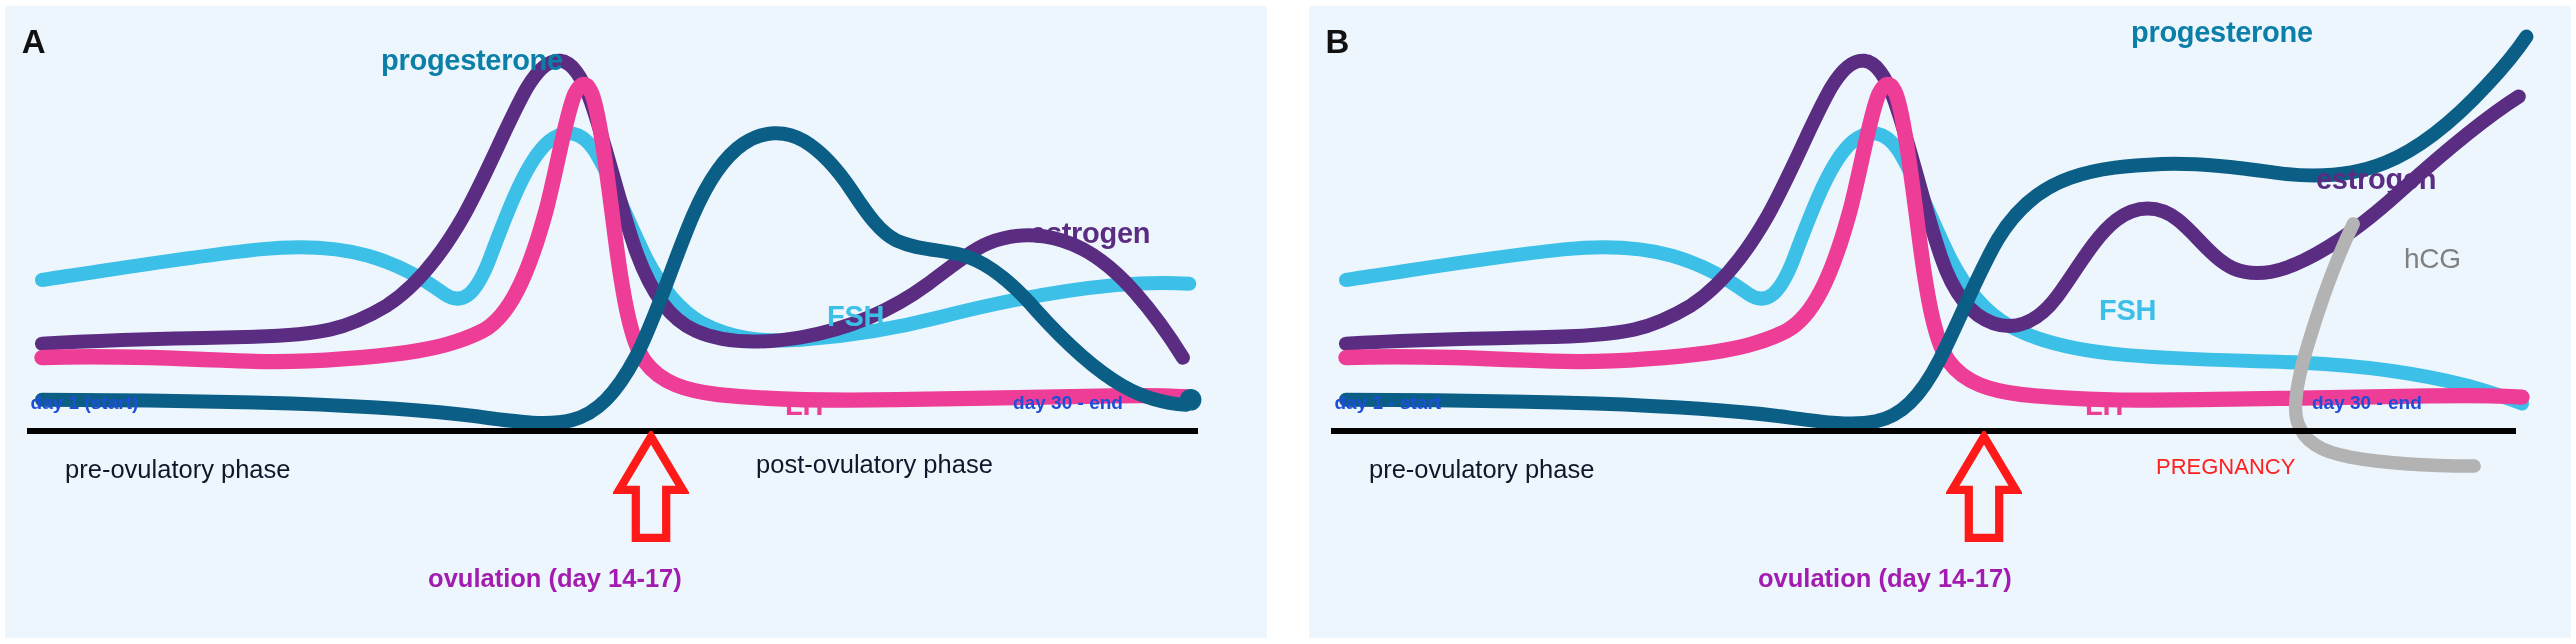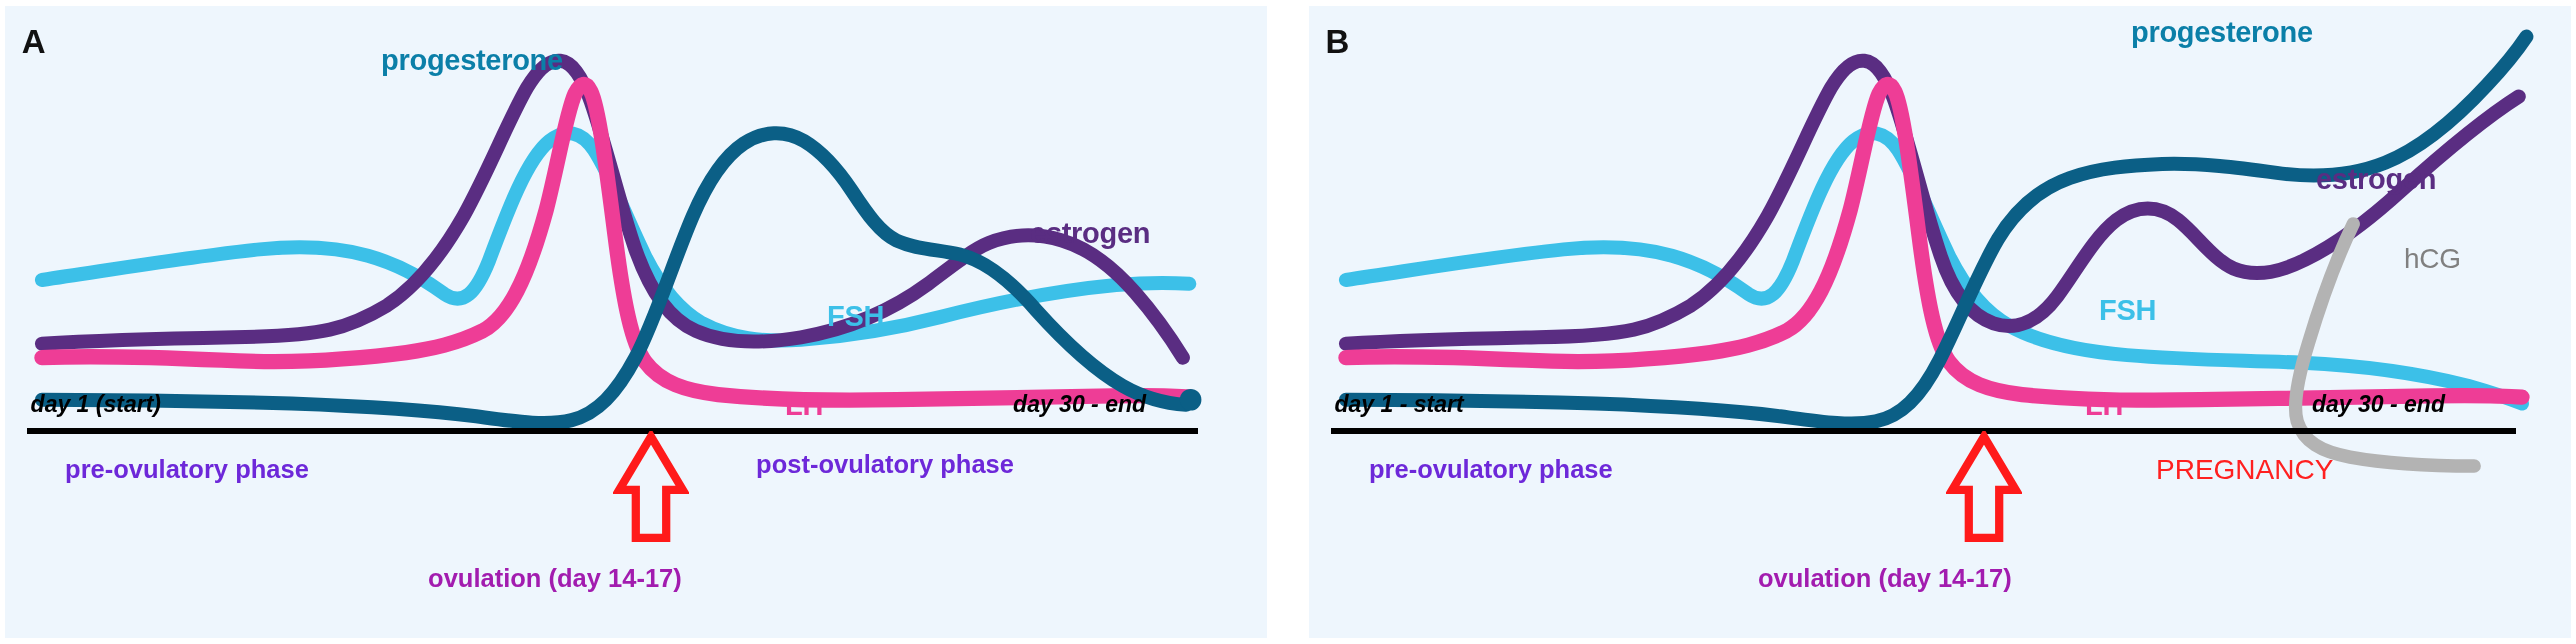--- a/index.html
+++ b/index.html
@@ -17,7 +17,7 @@
   .lbl-fsh{color:#3cc0e8;}
   .lbl-lh{color:#ee3d96;margin-left:44px;}
   .lbl-hcg{color:#808080;font-weight:normal;font-size:28px;}
-  .lbl-day{font-style:italic;font-weight:bold;font-size:23px;color:#000000;}
+  .lbl-day{font-weight:bold;font-size:19px;color:#1d4ed8;}
   .lbl-phase{font-weight:bold;font-size:25.5px;color:#6d28d9;}
   .lbl-preg{font-weight:normal;font-size:28px;color:#ff2020;}
   .lbl-ovul{font-weight:bold;font-size:25.5px;color:#a21caf;}

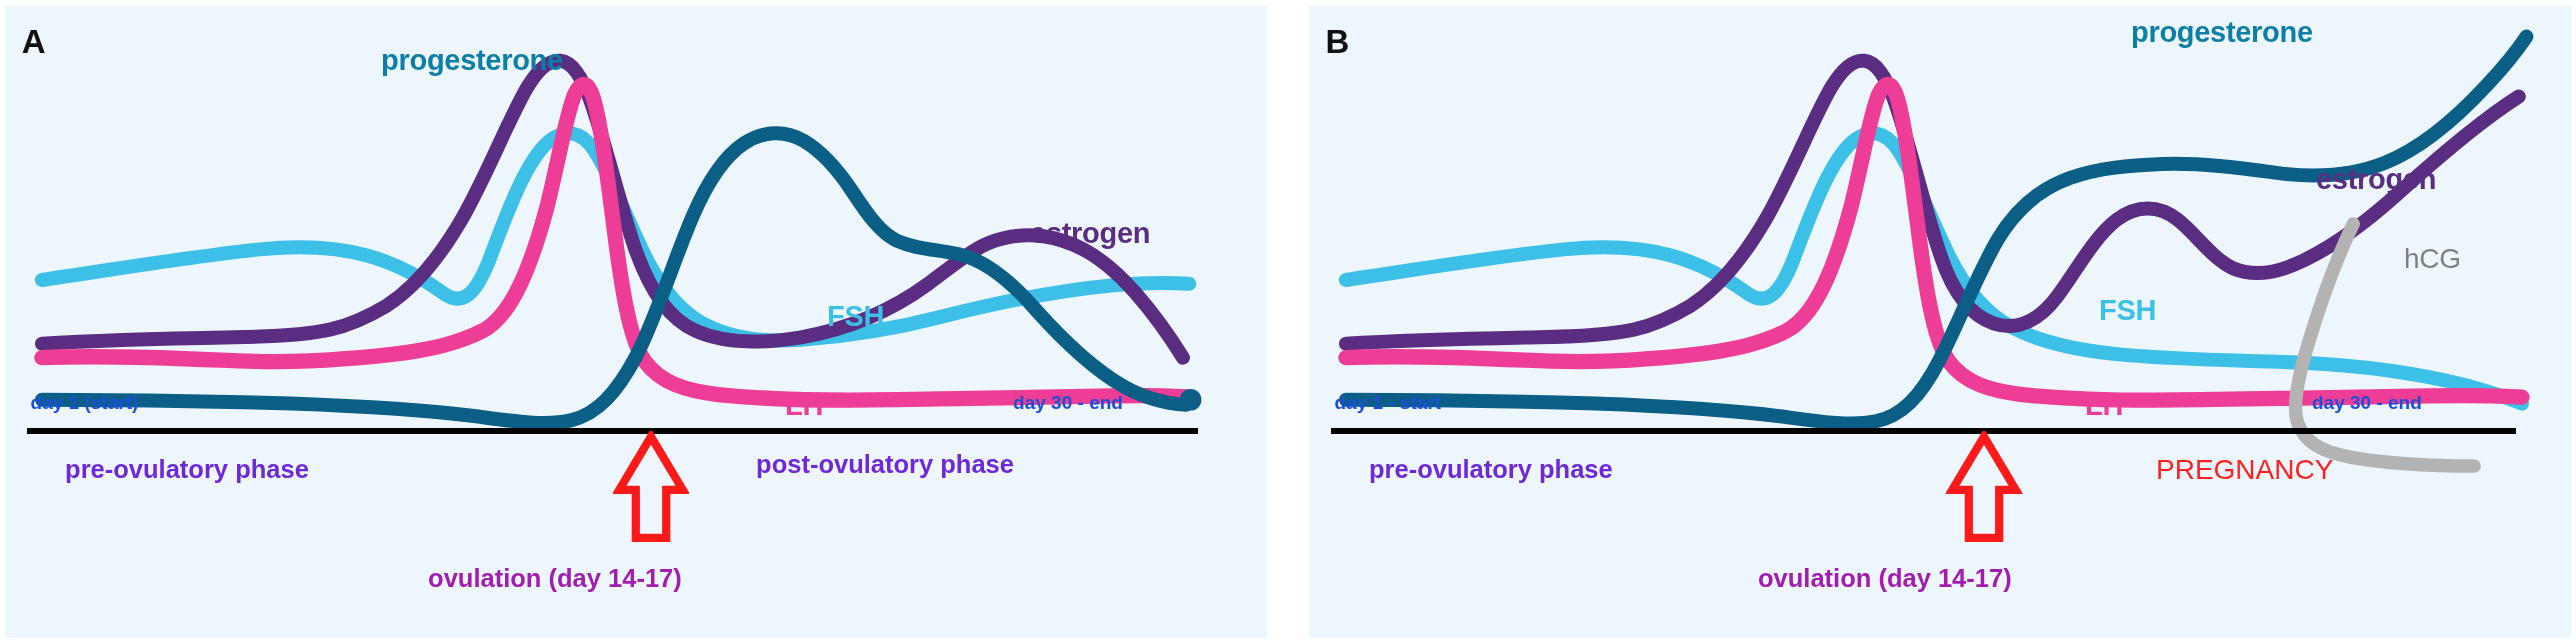--- a/index.html
+++ b/index.html
@@ -18,7 +18,7 @@
   .lbl-lh{color:#ee3d96;margin-left:44px;}
   .lbl-hcg{color:#808080;font-weight:normal;font-size:28px;}
   .lbl-day{font-weight:bold;font-size:19px;color:#1d4ed8;}
-  .lbl-phase{font-weight:bold;font-size:25.5px;color:#6d28d9;}
+  .lbl-phase{font-weight:normal;font-size:25.5px;color:#0f172a;}
   .lbl-preg{font-weight:normal;font-size:28px;color:#ff2020;}
   .lbl-ovul{font-weight:bold;font-size:25.5px;color:#a21caf;}
   .axis{position:absolute;height:5.7px;background:#000;}

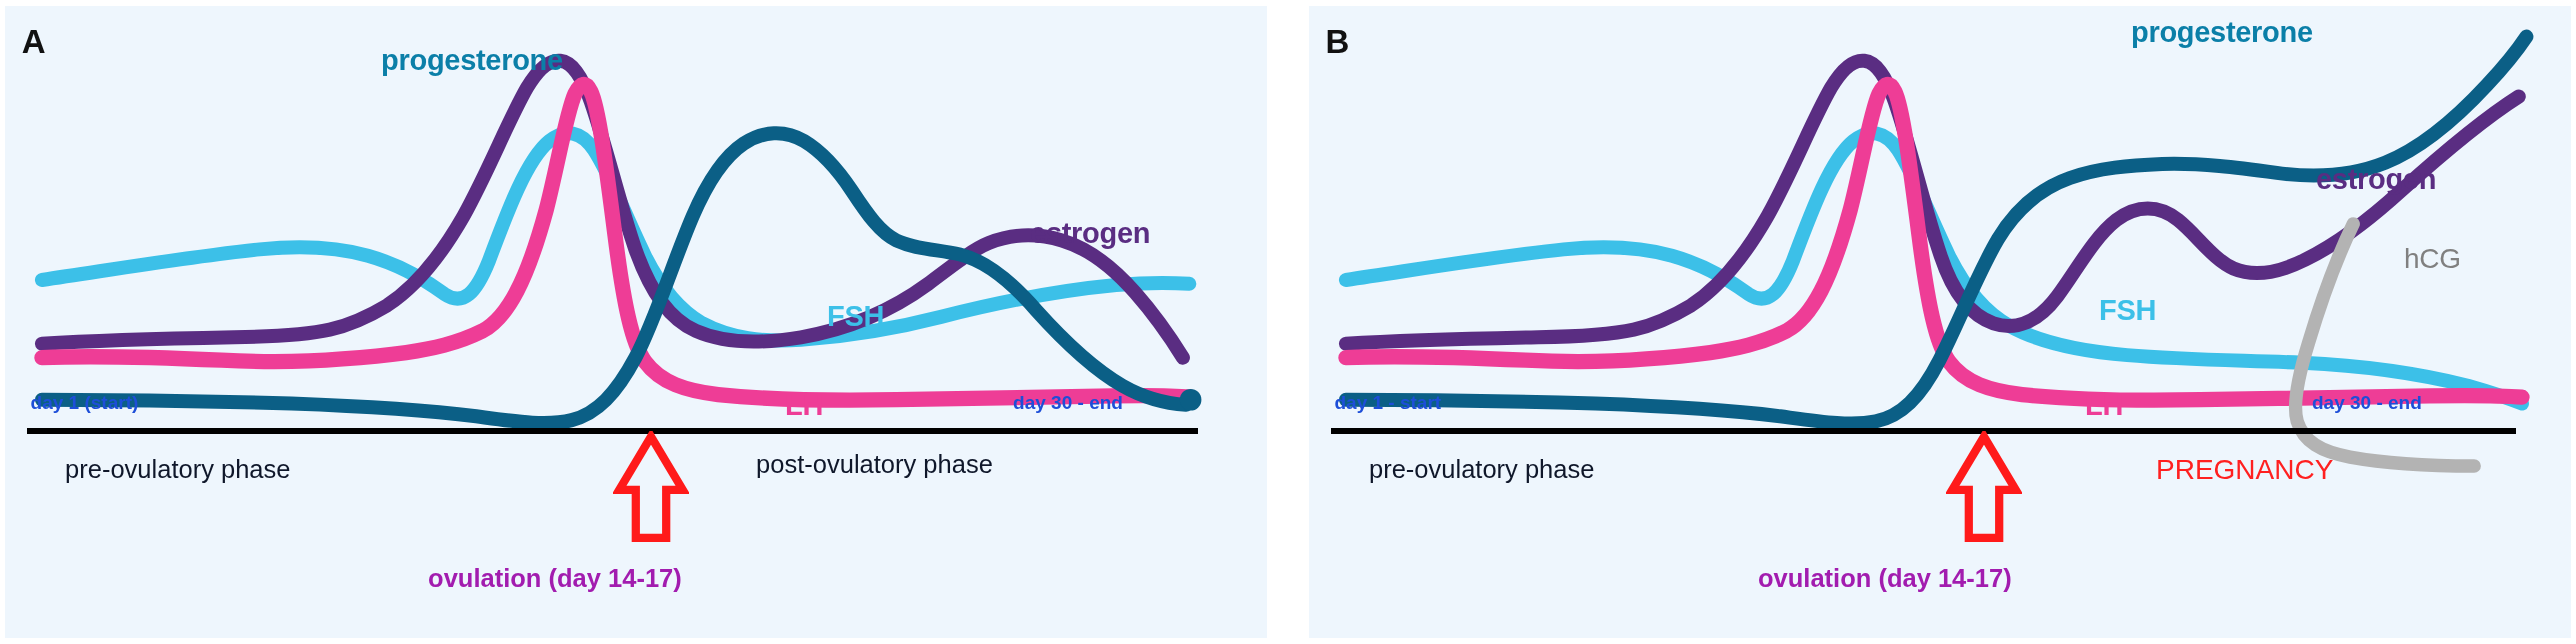--- a/index.html
+++ b/index.html
@@ -19,7 +19,7 @@
   .lbl-hcg{color:#808080;font-weight:normal;font-size:28px;}
   .lbl-day{font-weight:bold;font-size:19px;color:#1d4ed8;}
   .lbl-phase{font-weight:normal;font-size:25.5px;color:#0f172a;}
-  .lbl-preg{font-weight:normal;font-size:28px;color:#ff2020;}
+  .lbl-preg{font-weight:normal;font-size:22px;color:#ff2020;}
   .lbl-ovul{font-weight:bold;font-size:25.5px;color:#a21caf;}
   .axis{position:absolute;height:5.7px;background:#000;}
   .arrow-up{position:absolute;}

